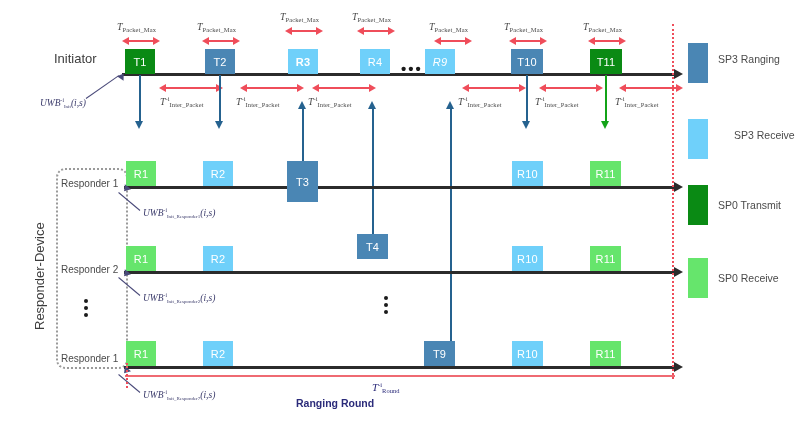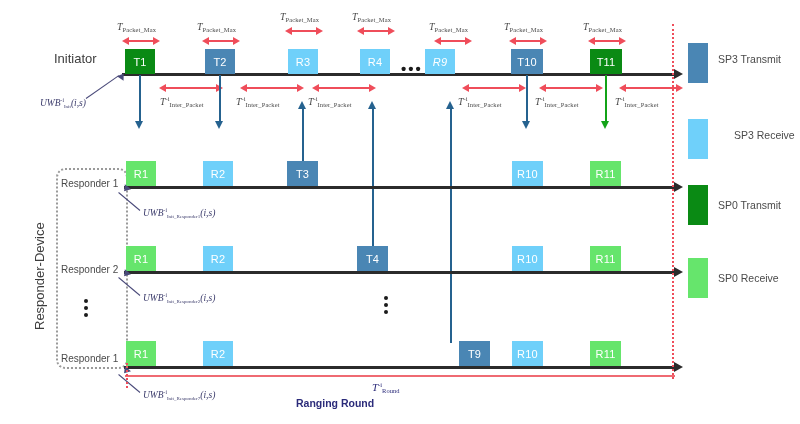--- a/index.html
+++ b/index.html
@@ -98,7 +98,7 @@
 
   <div class="blk sp0t" style="left:125px;top:49px;width:30px;height:25px;">T1</div>
   <div class="blk sp3t" style="left:205px;top:49px;width:30px;height:25px;">T2</div>
-  <div class="blk sp3r" style="left:288px;top:49px;width:30px;height:25px;">R3</div>
+  <div class="blk sp3r" style="left:288px;top:49px;width:30px;height:25px;font-weight:bold;">R3</div>
   <div class="blk sp3r" style="left:360px;top:49px;width:30px;height:25px;">R4</div>
   <div class="blk sp3r" style="left:425px;top:49px;width:30px;height:25px;font-style:italic;">R9</div>
   <div class="blk sp3t" style="left:511px;top:49px;width:32px;height:25px;">T10</div>

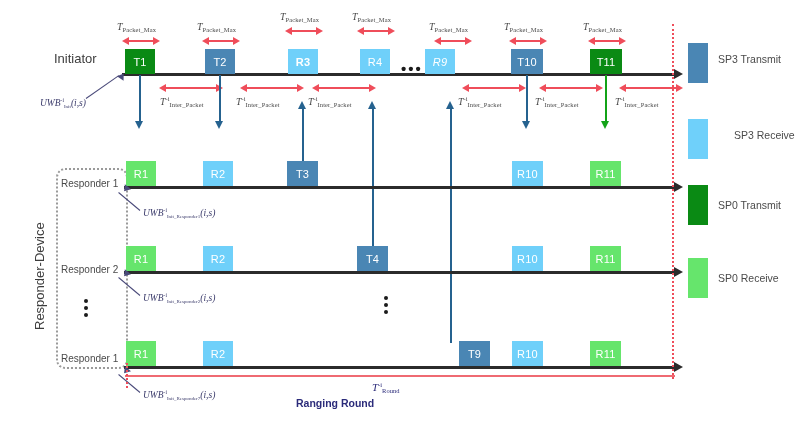--- a/index.html
+++ b/index.html
@@ -271,7 +271,7 @@
   <div class="vdash" style="left:672px;top:24px;height:355px;"></div>
 
   <div class="legend-sw" style="left:688px;top:43px;background:#4a86b4;"></div>
-  <div class="legend-tx" style="left:718px;top:53px;">SP3 Transmit</div>
+  <div class="legend-tx" style="left:718px;top:53px;">SP3 Ranging</div>
 
   <div class="legend-sw" style="left:688px;top:119px;background:#6fd0fa;"></div>
   <div class="legend-tx" style="left:718px;top:129px;margin-left:16px;">SP3 Receive</div>

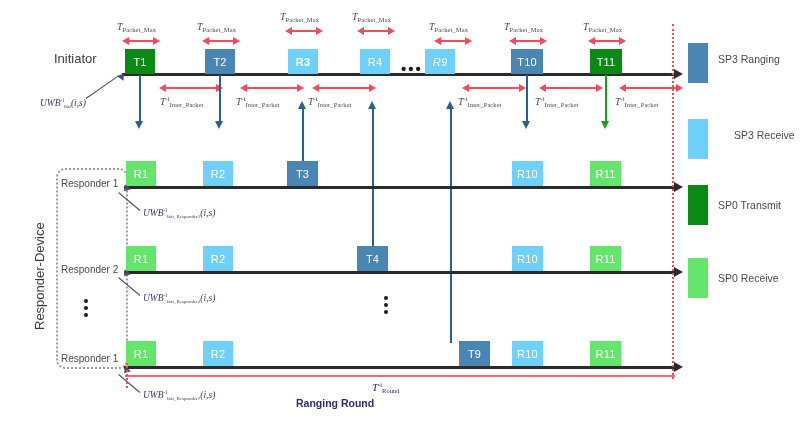--- a/index.html
+++ b/index.html
@@ -208,7 +208,7 @@
 
   <div class="blk sp0r" style="left:126px;top:161px;width:30px;height:25px;">R1</div>
   <div class="blk sp3r" style="left:203px;top:161px;width:30px;height:25px;">R2</div>
-  <div class="blk sp3t" style="left:287px;top:161px;width:31px;height:25px;">T3</div>
+  <div class="blk sp3t" style="left:287px;top:161px;width:31px;height:41px;">T3</div>
   <div class="blk sp3r" style="left:512px;top:161px;width:31px;height:25px;">R10</div>
   <div class="blk sp0r" style="left:590px;top:161px;width:31px;height:25px;">R11</div>
 

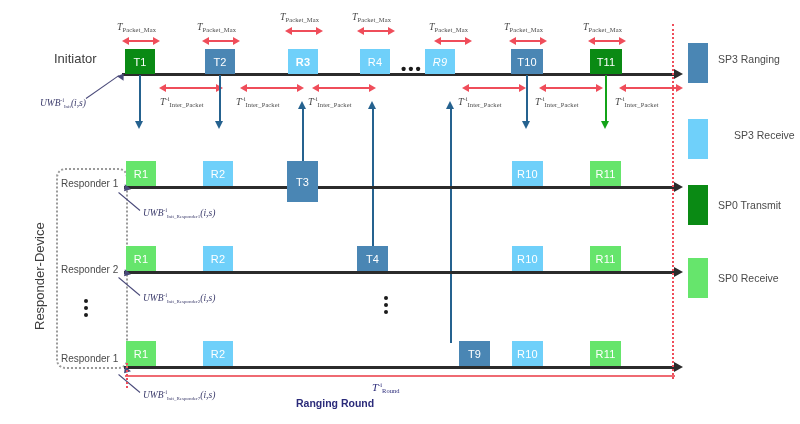--- a/index.html
+++ b/index.html
@@ -224,7 +224,7 @@
 
   <div class="blk sp0r" style="left:126px;top:246px;width:30px;height:25px;">R1</div>
   <div class="blk sp3r" style="left:203px;top:246px;width:30px;height:25px;">R2</div>
-  <div class="blk sp3t" style="left:357px;top:246px;width:31px;height:25px;">T4</div>
+  <div class="blk sp3t" style="left:357px;top:234px;width:31px;height:25px;">T4</div>
   <div class="blk sp3r" style="left:512px;top:246px;width:31px;height:25px;">R10</div>
   <div class="blk sp0r" style="left:590px;top:246px;width:31px;height:25px;">R11</div>
 

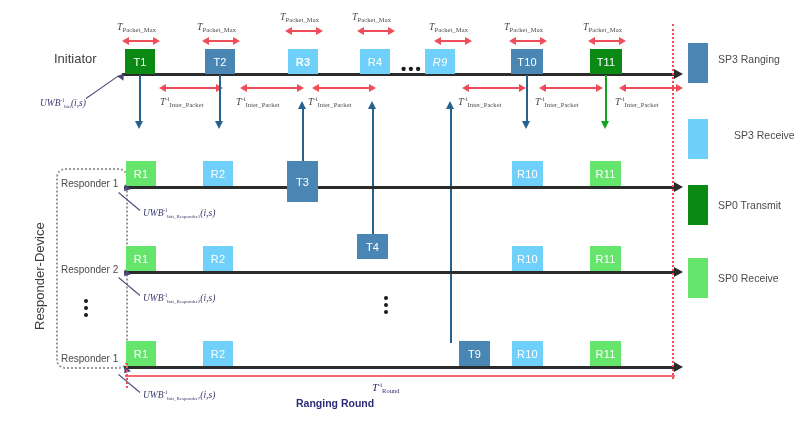--- a/index.html
+++ b/index.html
@@ -251,7 +251,7 @@
 
   <div class="blk sp0r" style="left:126px;top:341px;width:30px;height:25px;">R1</div>
   <div class="blk sp3r" style="left:203px;top:341px;width:30px;height:25px;">R2</div>
-  <div class="blk sp3t" style="left:459px;top:341px;width:31px;height:25px;">T9</div>
+  <div class="blk sp3t" style="left:424px;top:341px;width:31px;height:25px;">T9</div>
   <div class="blk sp3r" style="left:512px;top:341px;width:31px;height:25px;">R10</div>
   <div class="blk sp0r" style="left:590px;top:341px;width:31px;height:25px;">R11</div>
 

